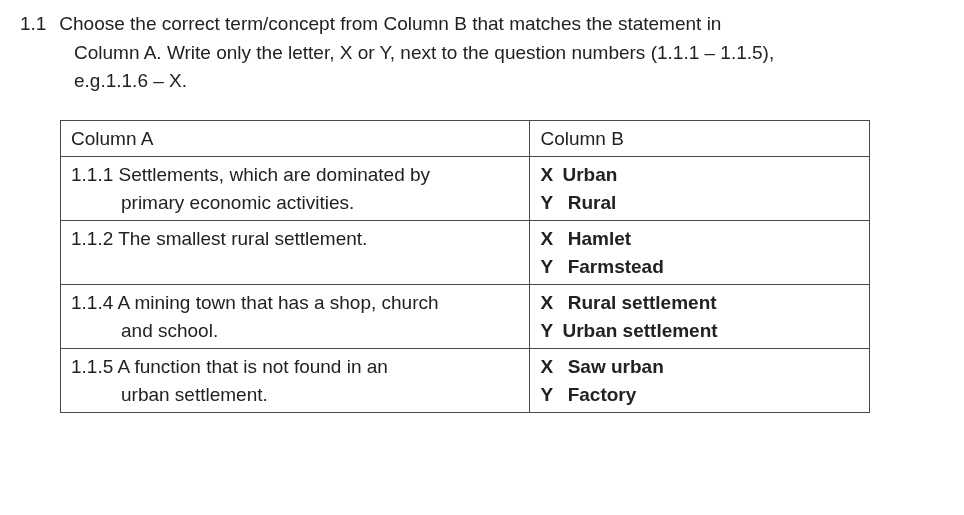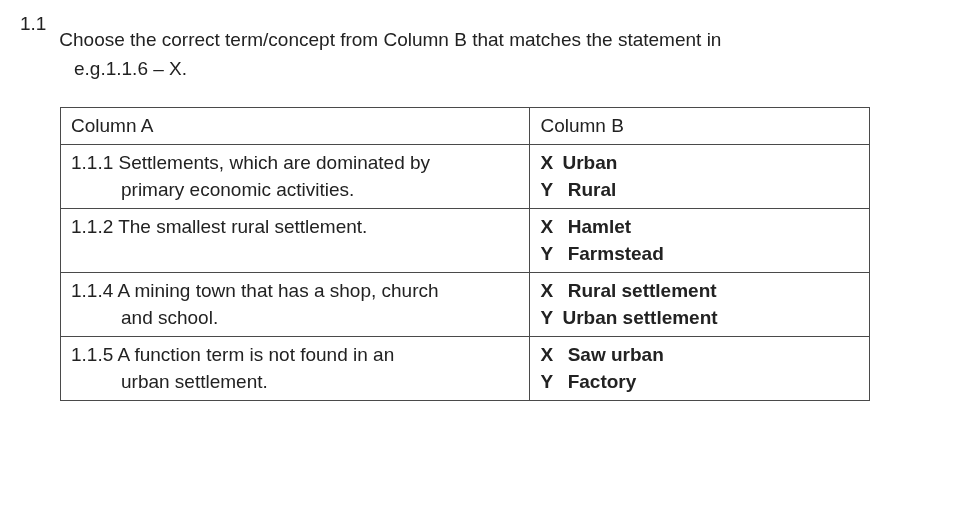--- a/index.html
+++ b/index.html
@@ -29,7 +29,6 @@
       display: inline-block;
       vertical-align: top;
       width: 880px;
-      margin-top: 16px;
     }
     .indent {
       padding-left: 54px;

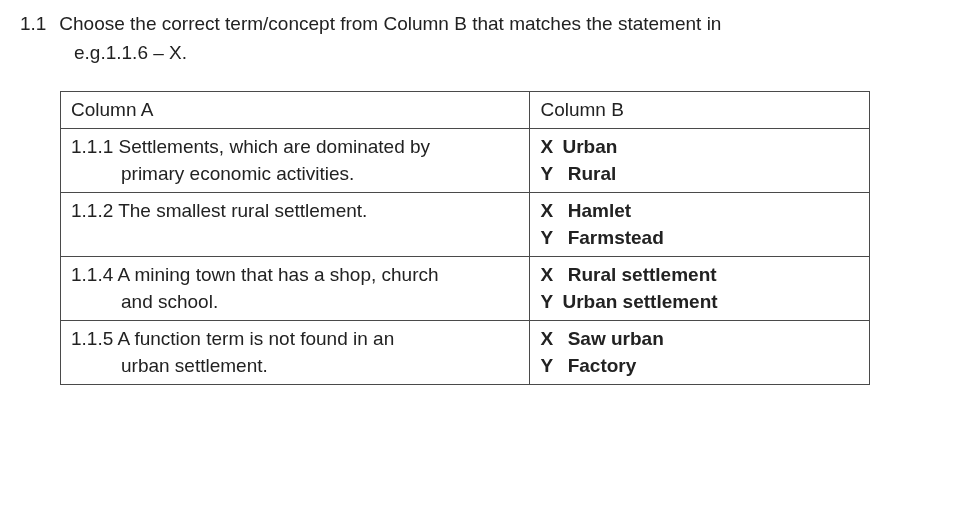--- a/index.html
+++ b/index.html
@@ -71,6 +71,7 @@
 <div class="question-header">
   <span class="q-number">1.1</span>
   <span class="q-text">Choose the correct term/concept from Column B that matches the statement in</span>
+  <div class="indent">Column A.  Write only the letter, X or Y, next to the question numbers (1.1.1 – 1.1.5),</div>
   <div class="indent">e.g.1.1.6 – X.</div>
 </div>
 

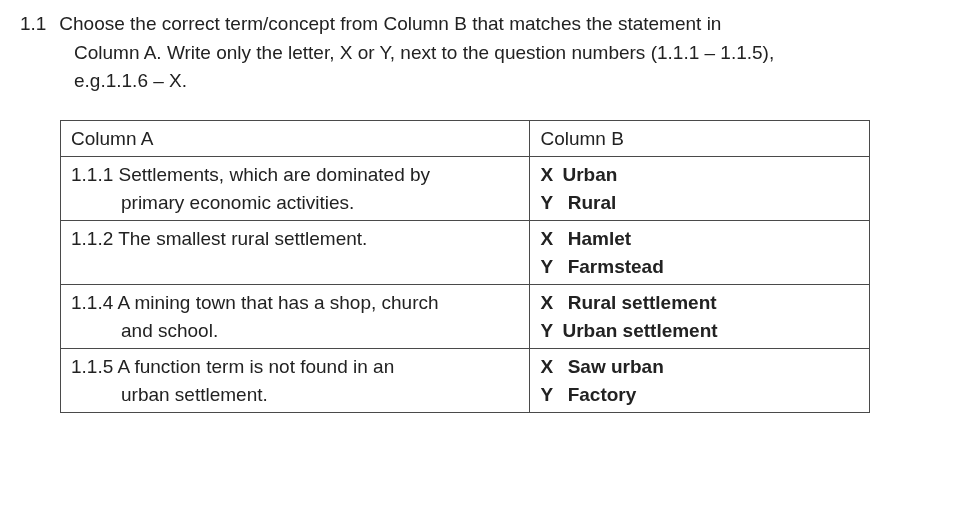--- a/index.html
+++ b/index.html
@@ -118,7 +118,7 @@
 
     <tr>
       <td class="col-a">
-        <span>1.1.5 A function term is not found in an</span>
+        <span>1.1.5 A function that is not found in an</span>
         <span class="row-sub-indent">urban settlement.</span>
       </td>
       <td class="col-b">

